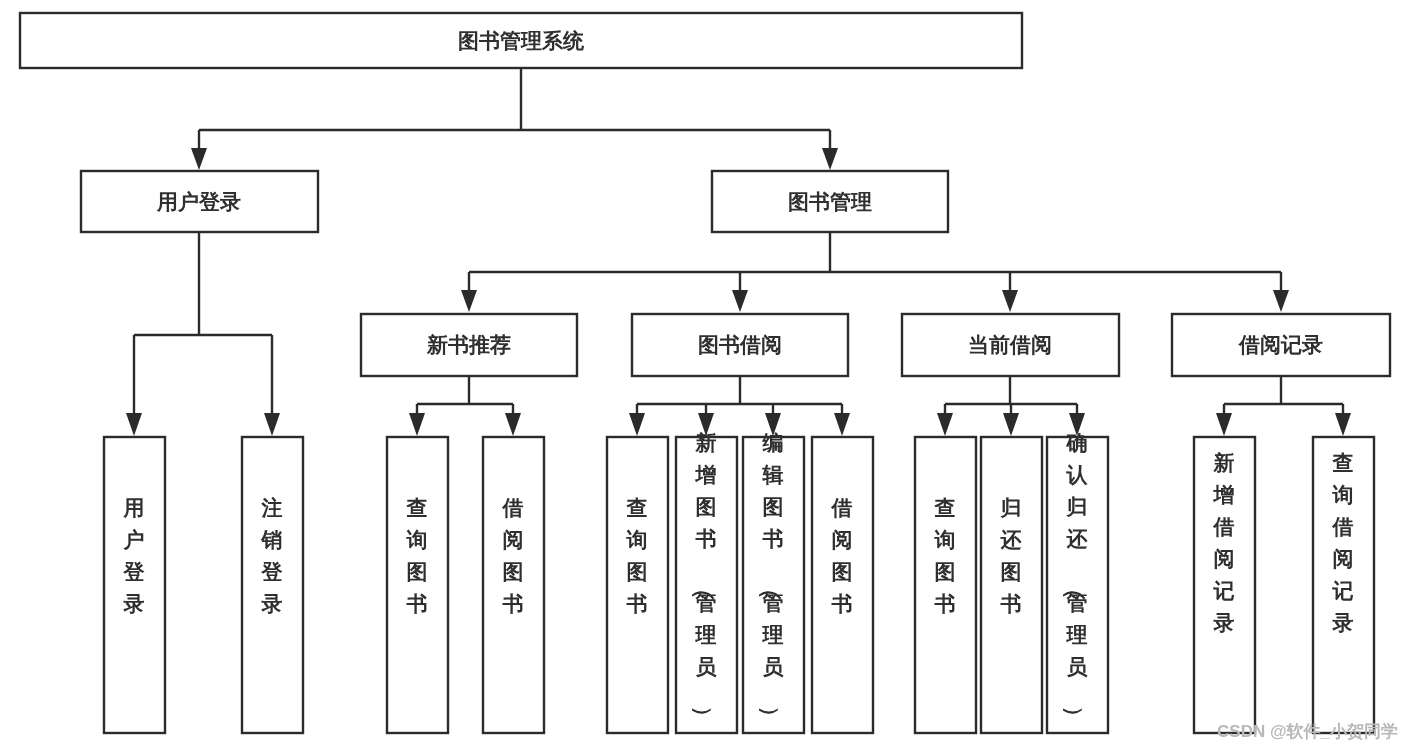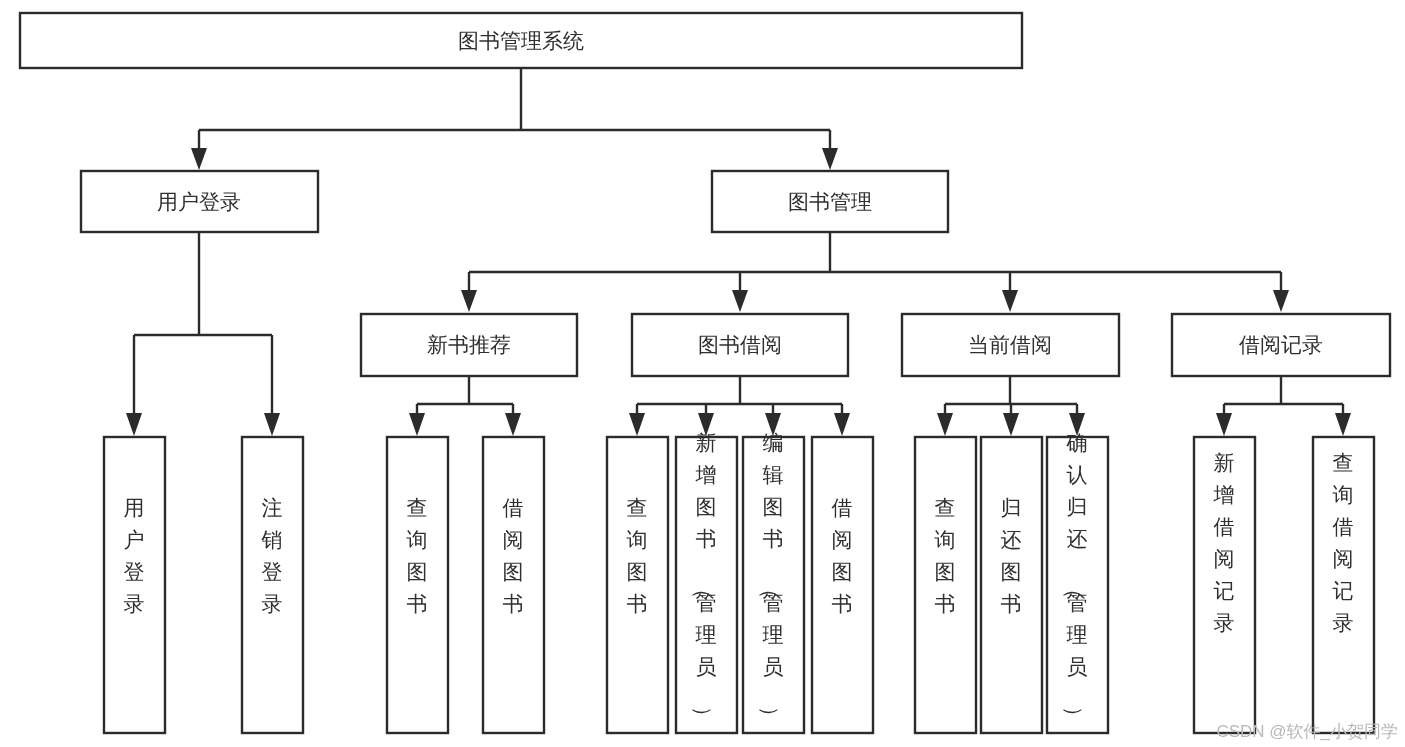--- a/index.html
+++ b/index.html
@@ -18,6 +18,7 @@
     width: 1112px;
     height: 747px;
     background: #ffffff;
+    font-weight: bold;
   }
   svg.diagram-canvas {
     position: absolute;

